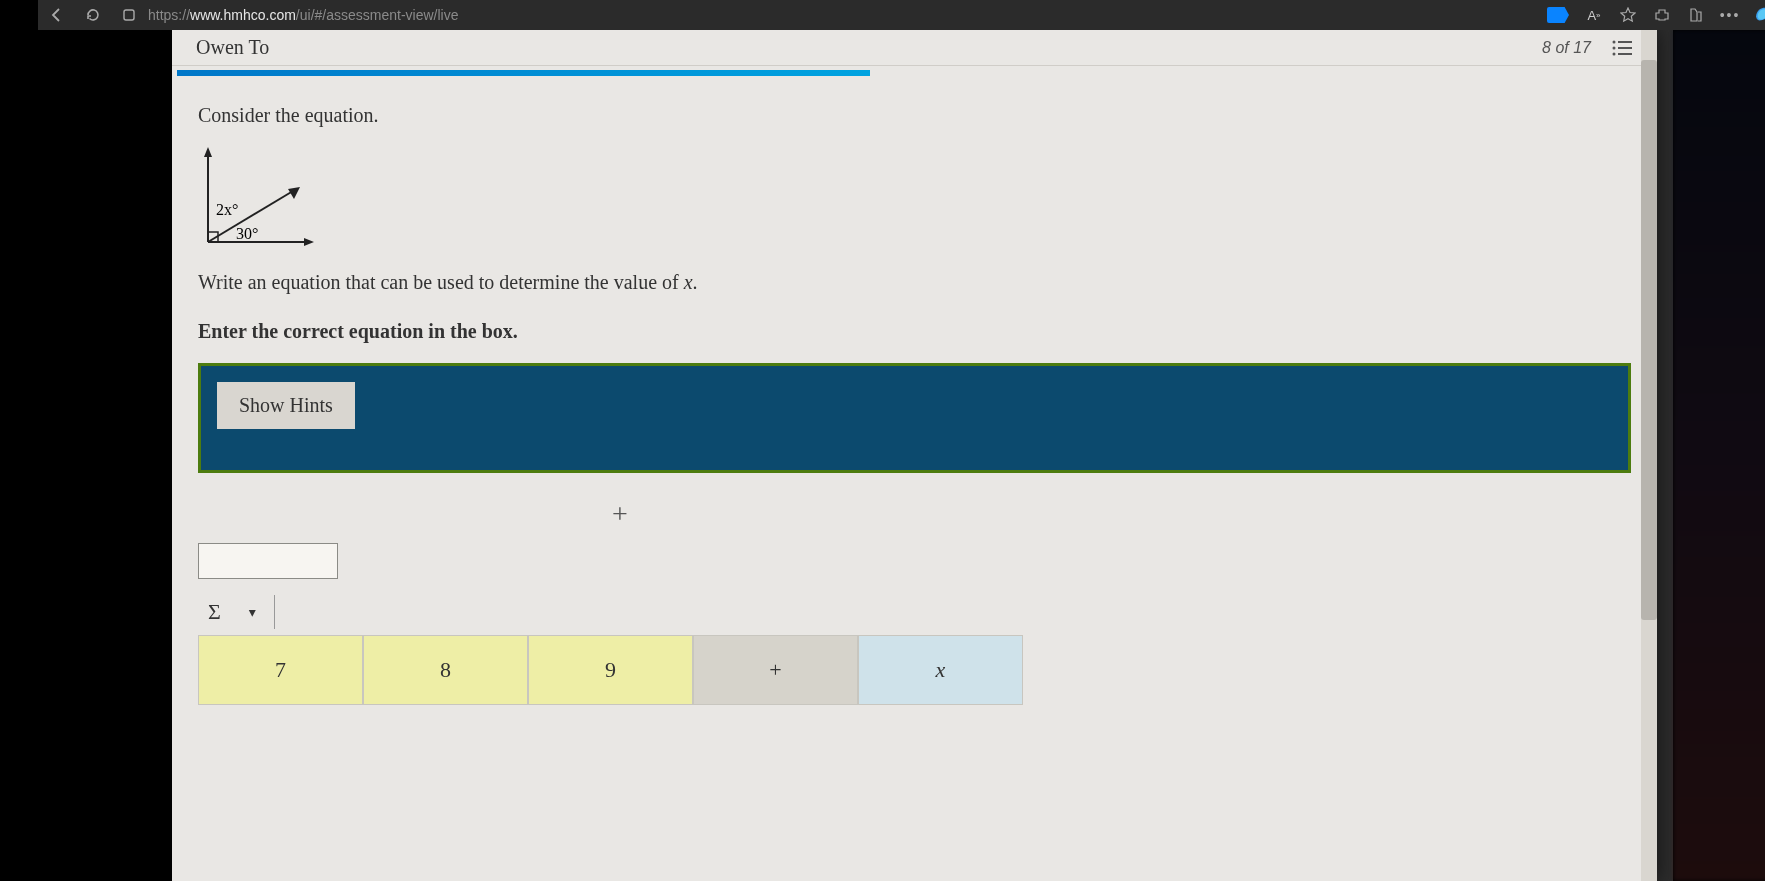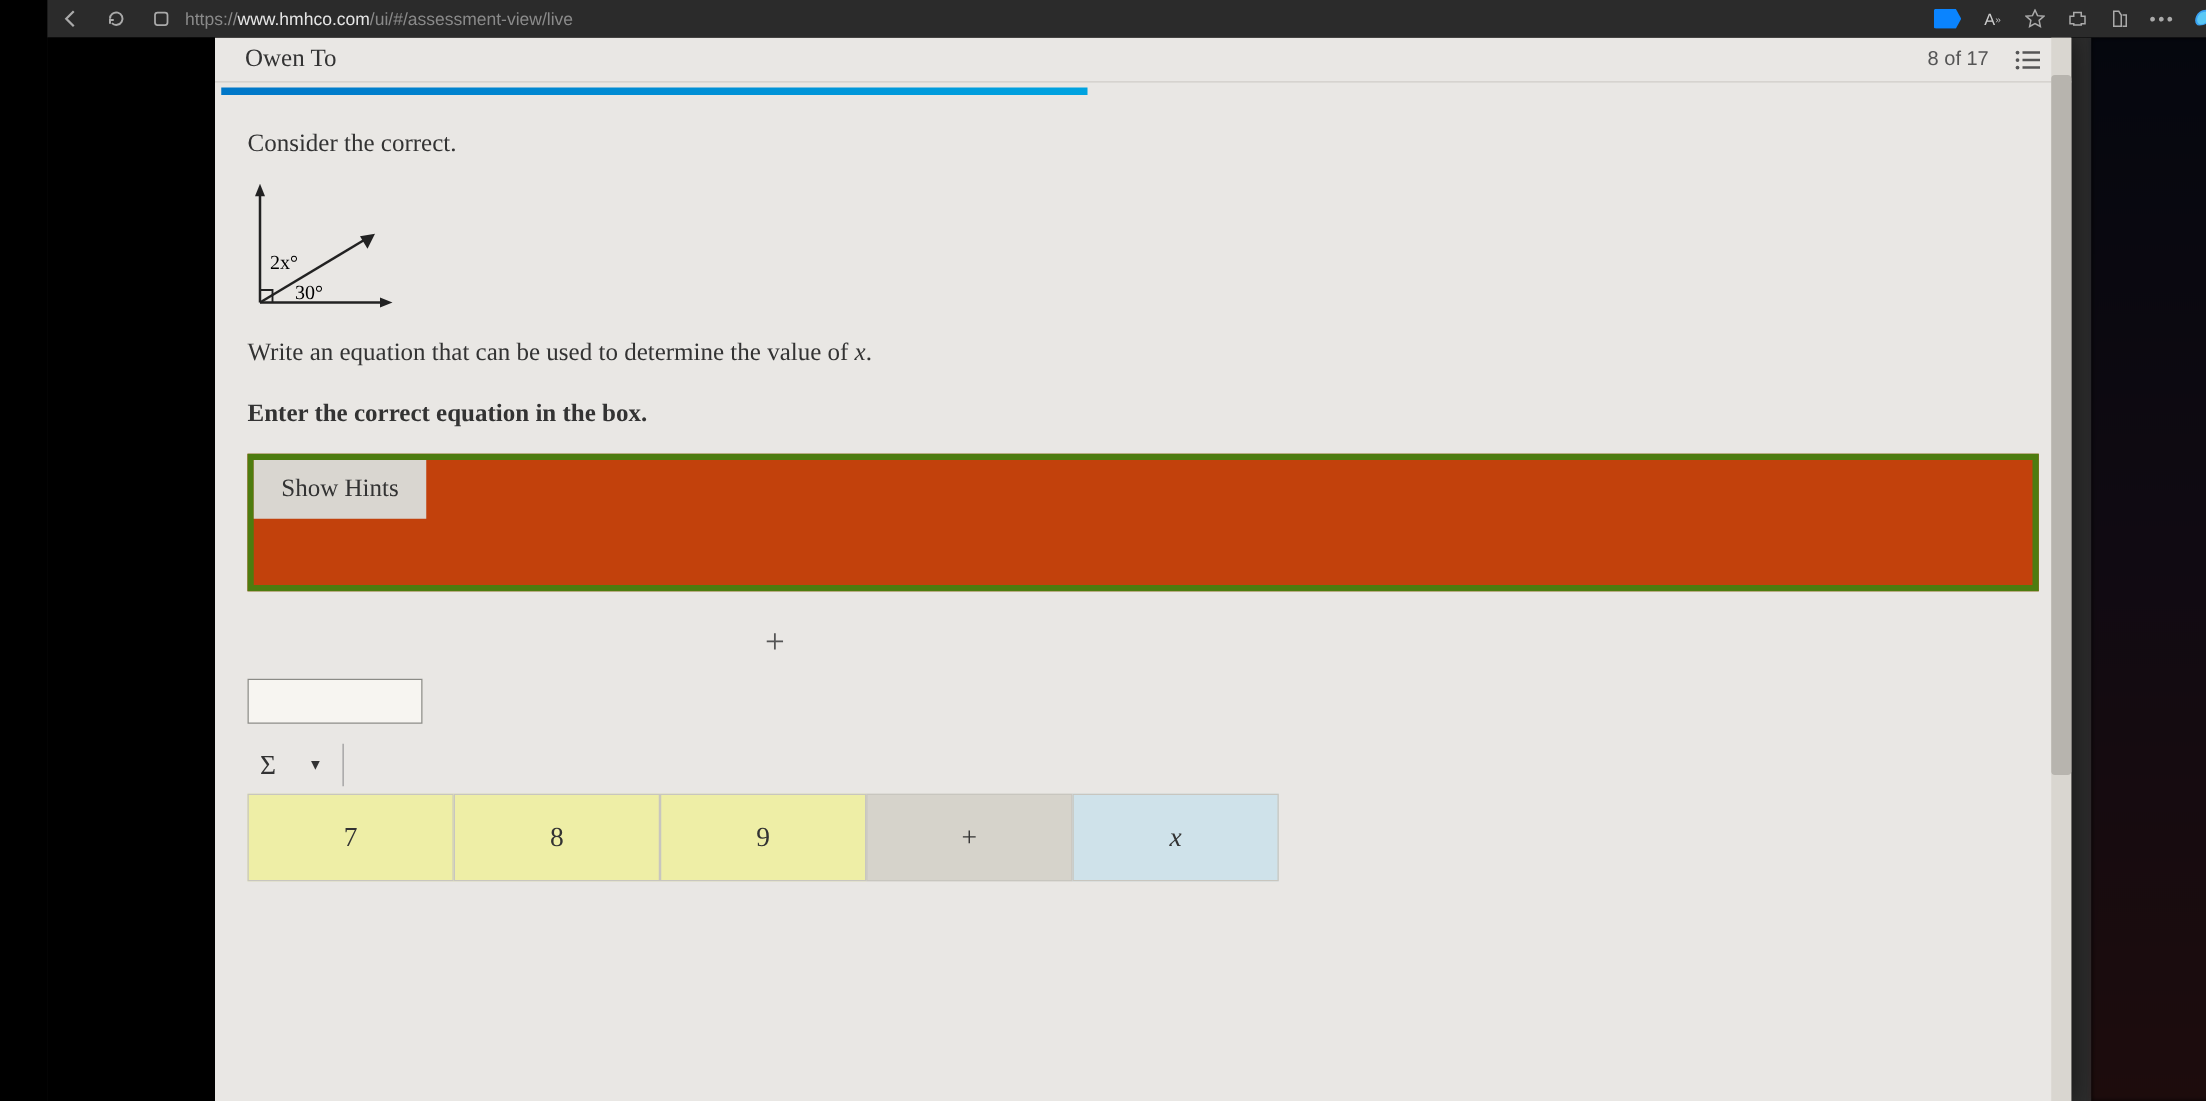--- a/index.html
+++ b/index.html
@@ -89,7 +89,7 @@
     color: #333;
   }
   .header-right {
-    display: flex; align-items: center; gap: 20px;
+    display: flex; align-items: center; gap: 20px; font-style: italic;
   }
   .counter { font-size: 16px; color: #555; }
   .menu-icon { width: 22px; height: 18px; cursor: pointer; }

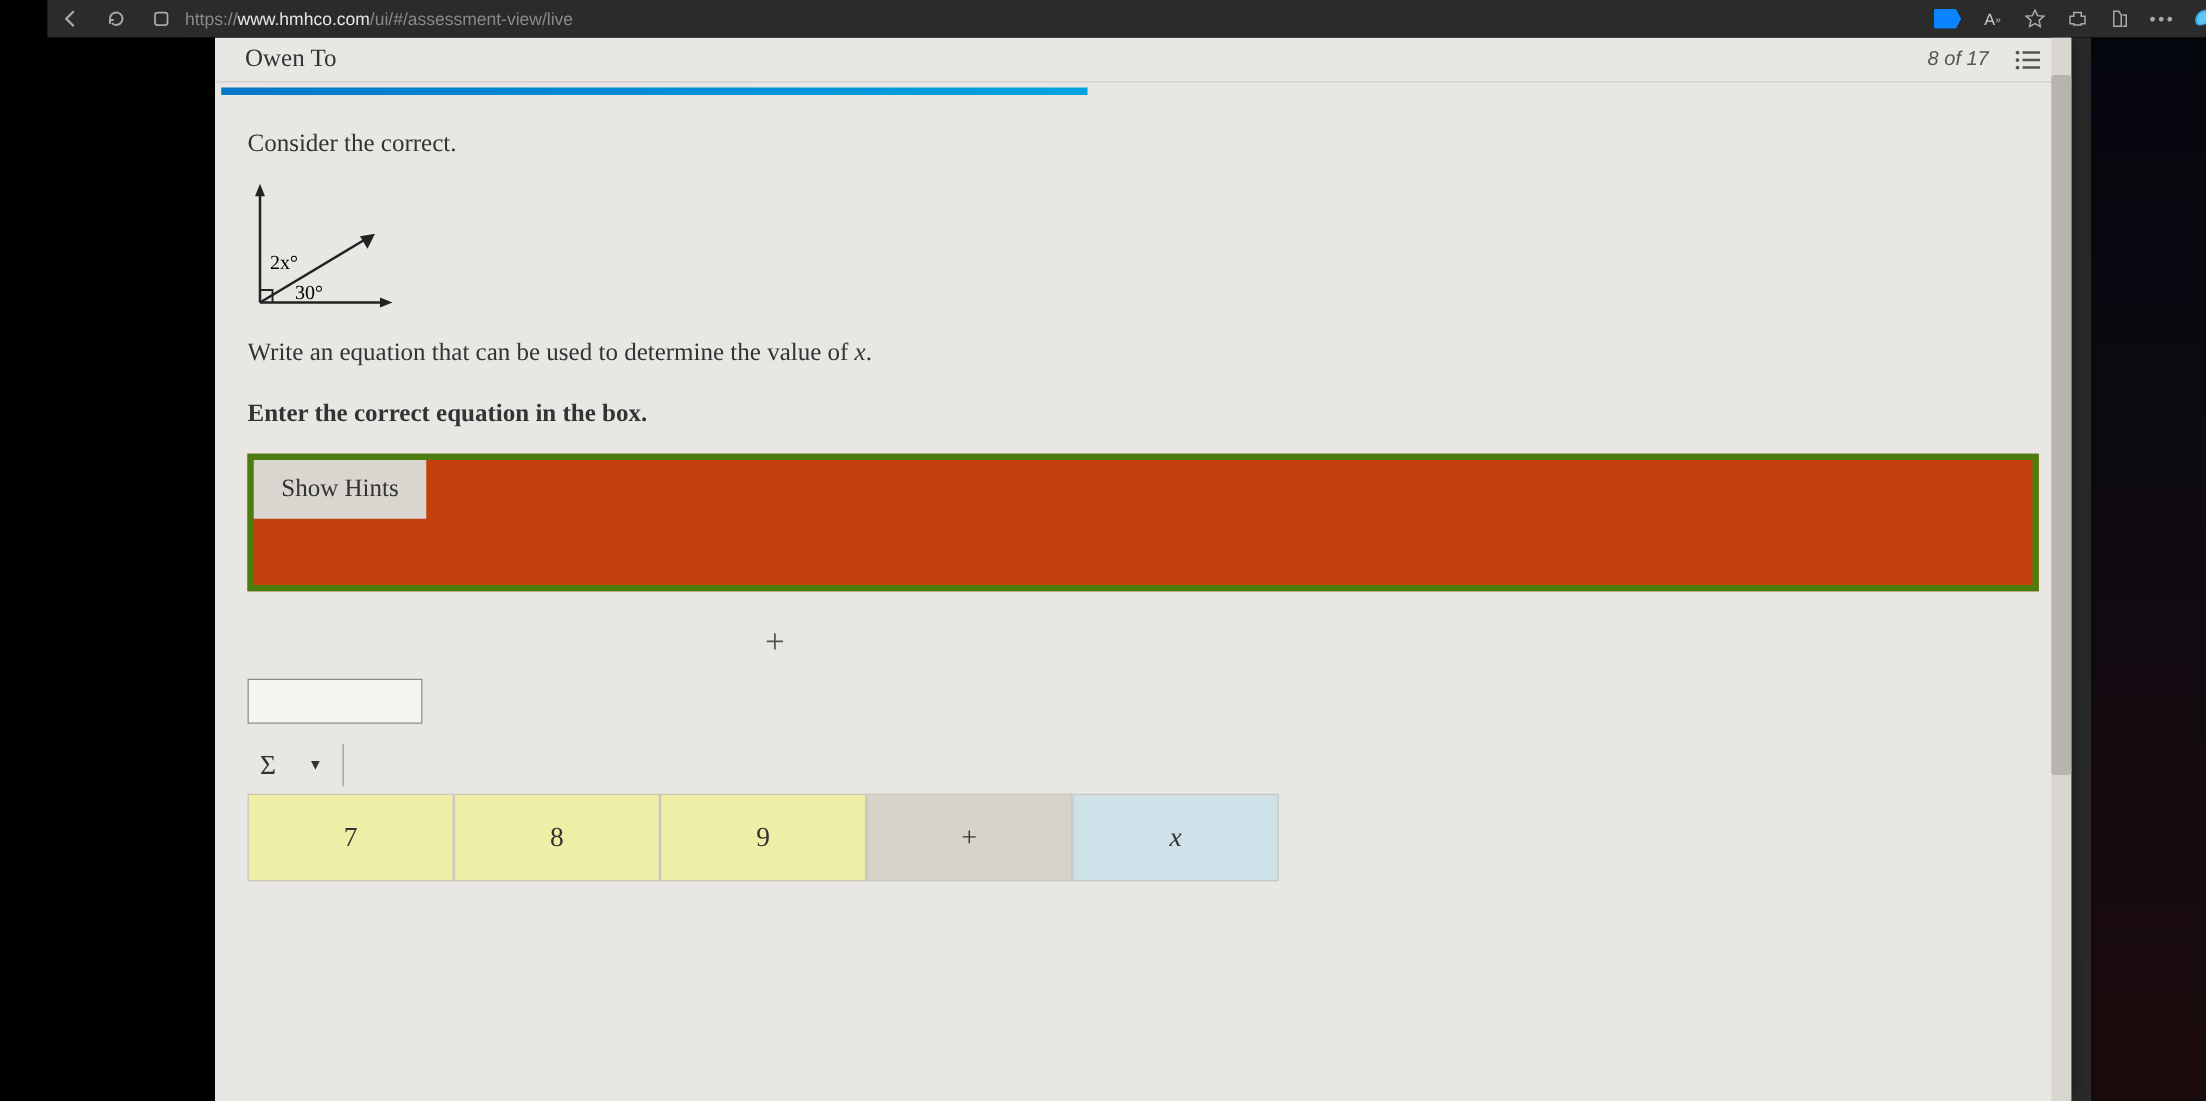--- a/index.html
+++ b/index.html
@@ -299,7 +299,7 @@
 
       <div class="content">
 
-        <div class="prompt-line">Consider the correct.</div>
+        <div class="prompt-line">Consider the equation.</div>
 
         <div class="diagram">
           <svg width="180" height="110" viewBox="0 0 180 110">

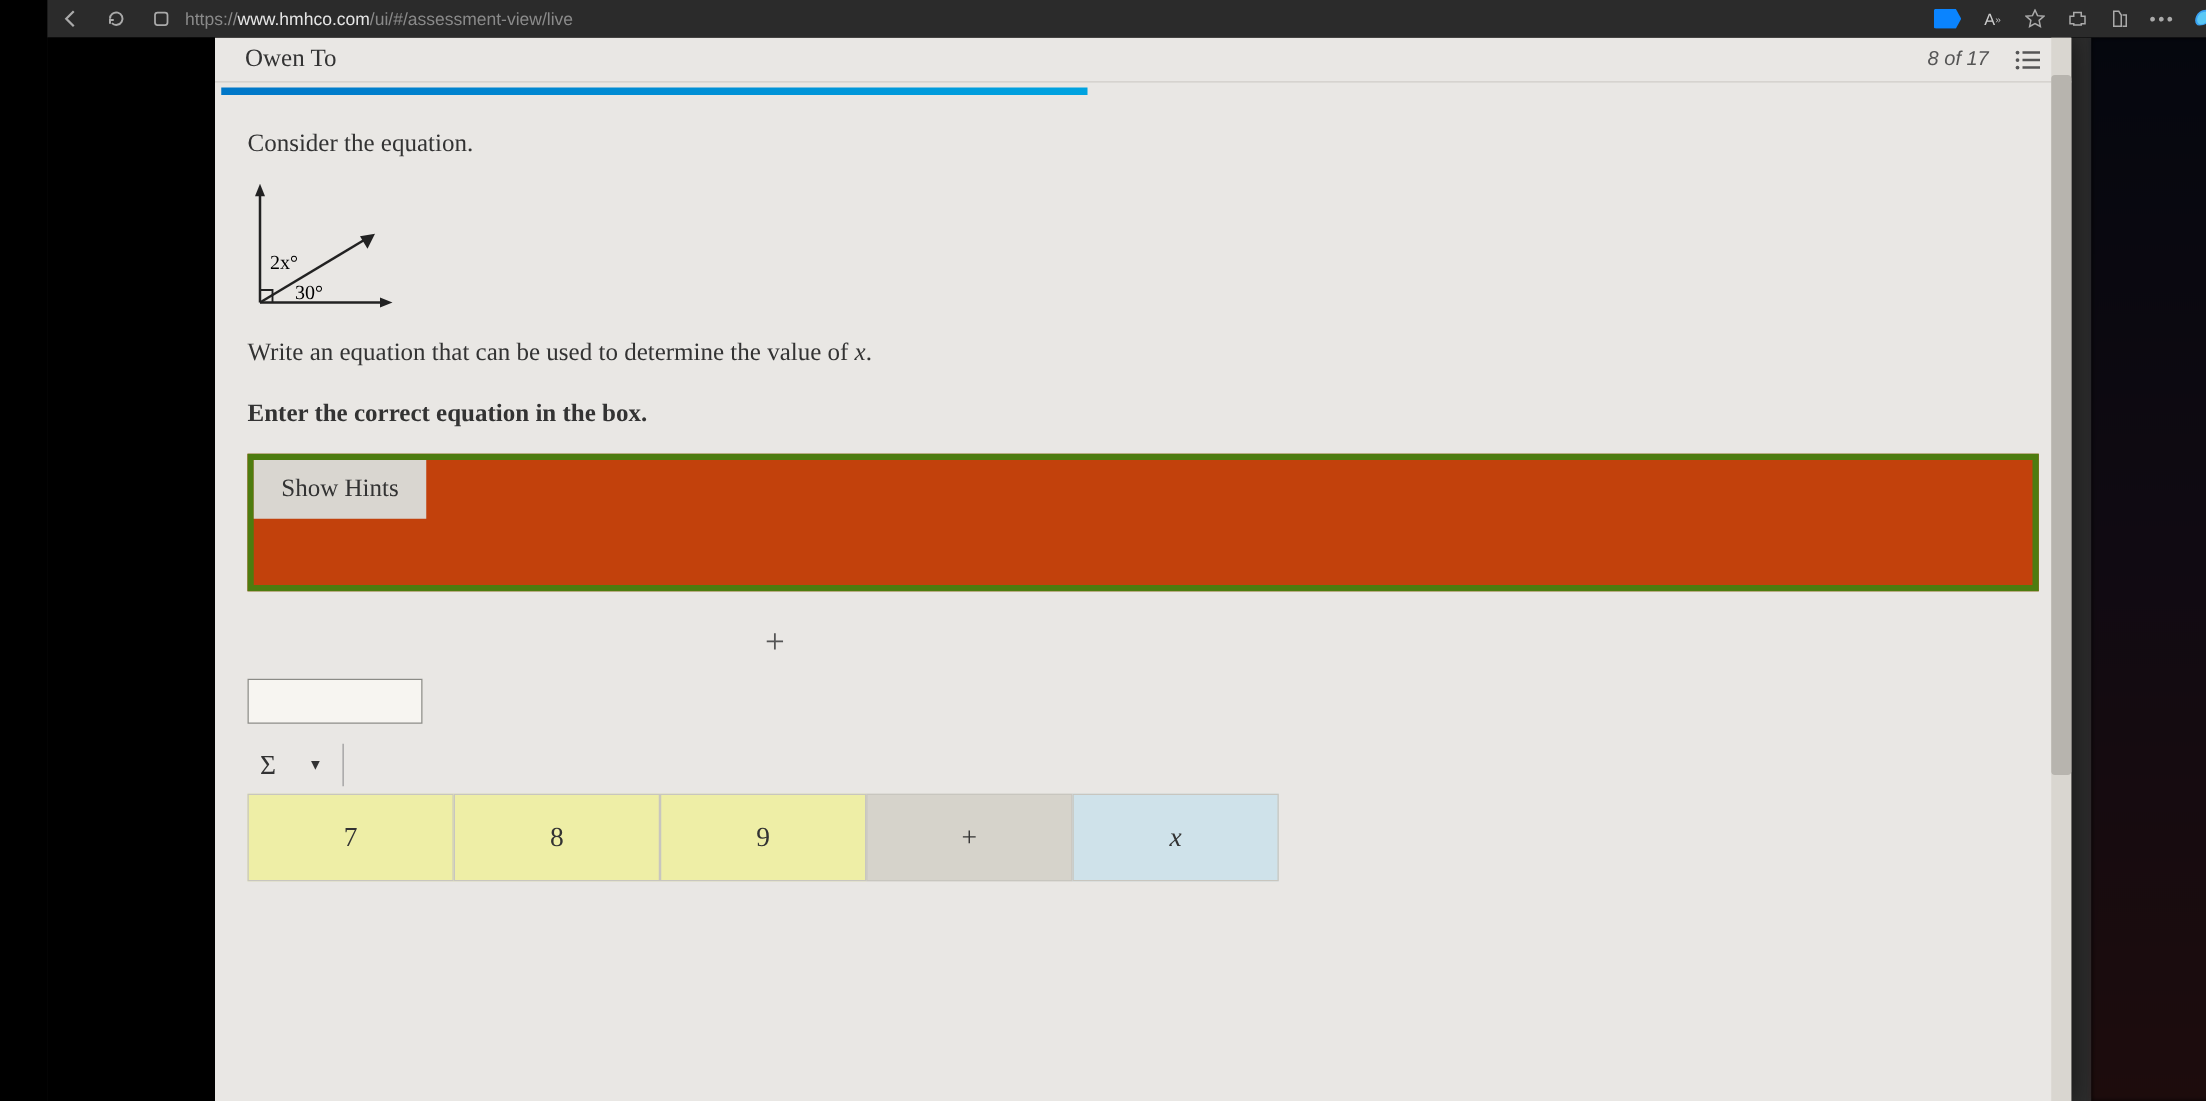--- a/index.html
+++ b/index.html
@@ -129,8 +129,9 @@
   .instr .xvar { font-style: italic; font-family: 'Times New Roman', serif; }
   
   .answer-area {
-    border: 5px solid #4d7c0f;
-    background: #c2410c;
+    border: 3px solid #4d7c0f;
+    background: #0c4a6e;
+    padding: 16px;
     margin-top: 10px;
     min-height: 110px;
   }

